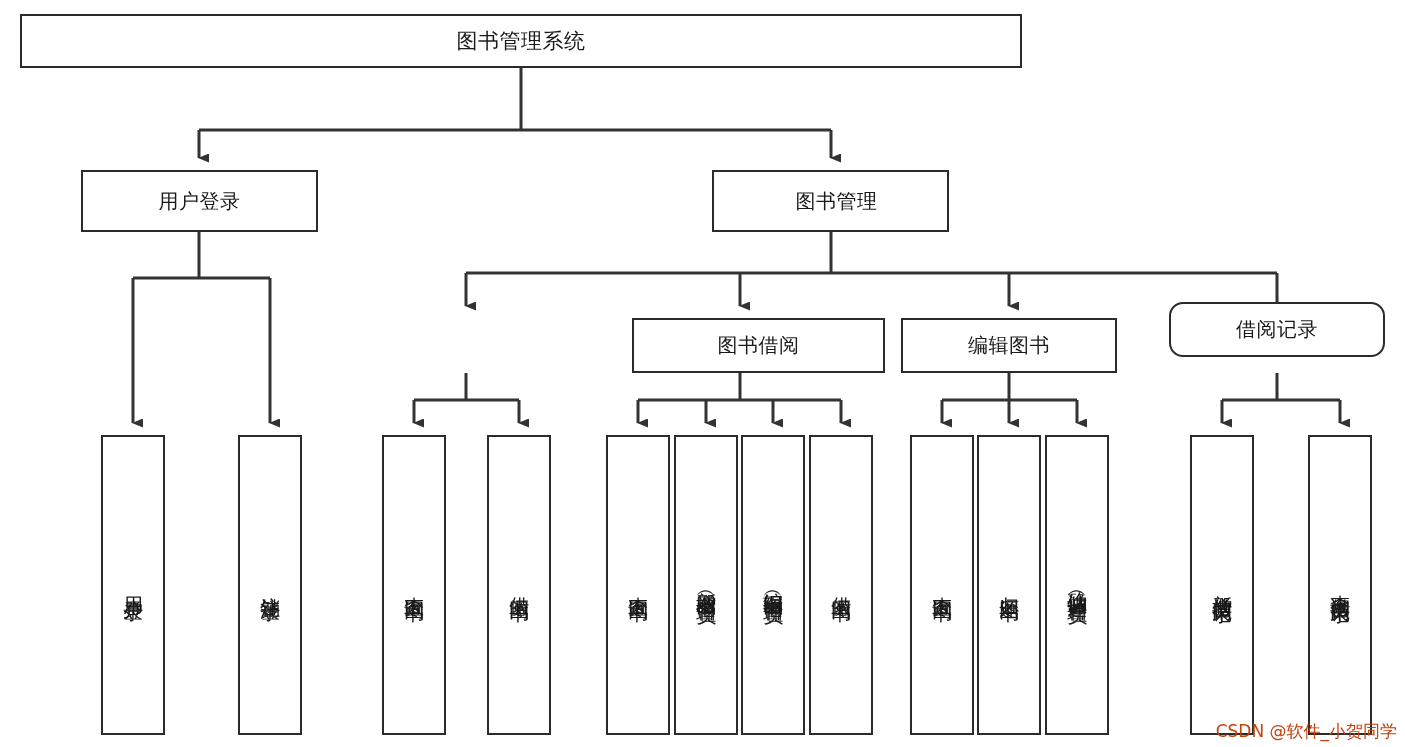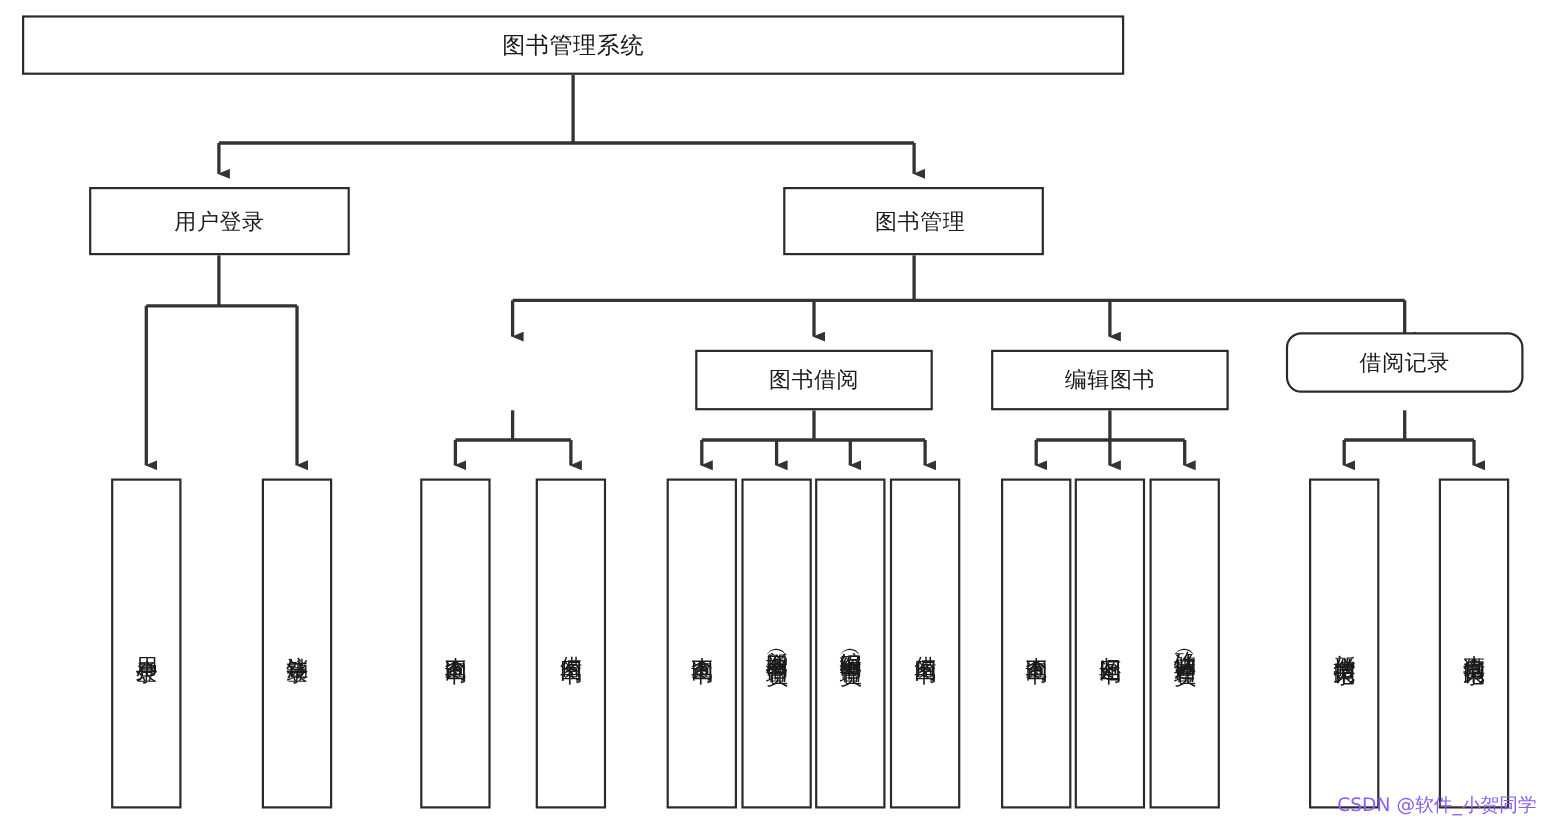--- a/index.html
+++ b/index.html
@@ -148,7 +148,7 @@
   </div>
 
 
-  <div class="node branch" style="left:632px; top:318px; width:216px; height:55px;">
+  <div class="node branch" style="left:632px; top:318px; width:253px; height:55px;">
     <span class="label">图书借阅</span>
   </div>
 

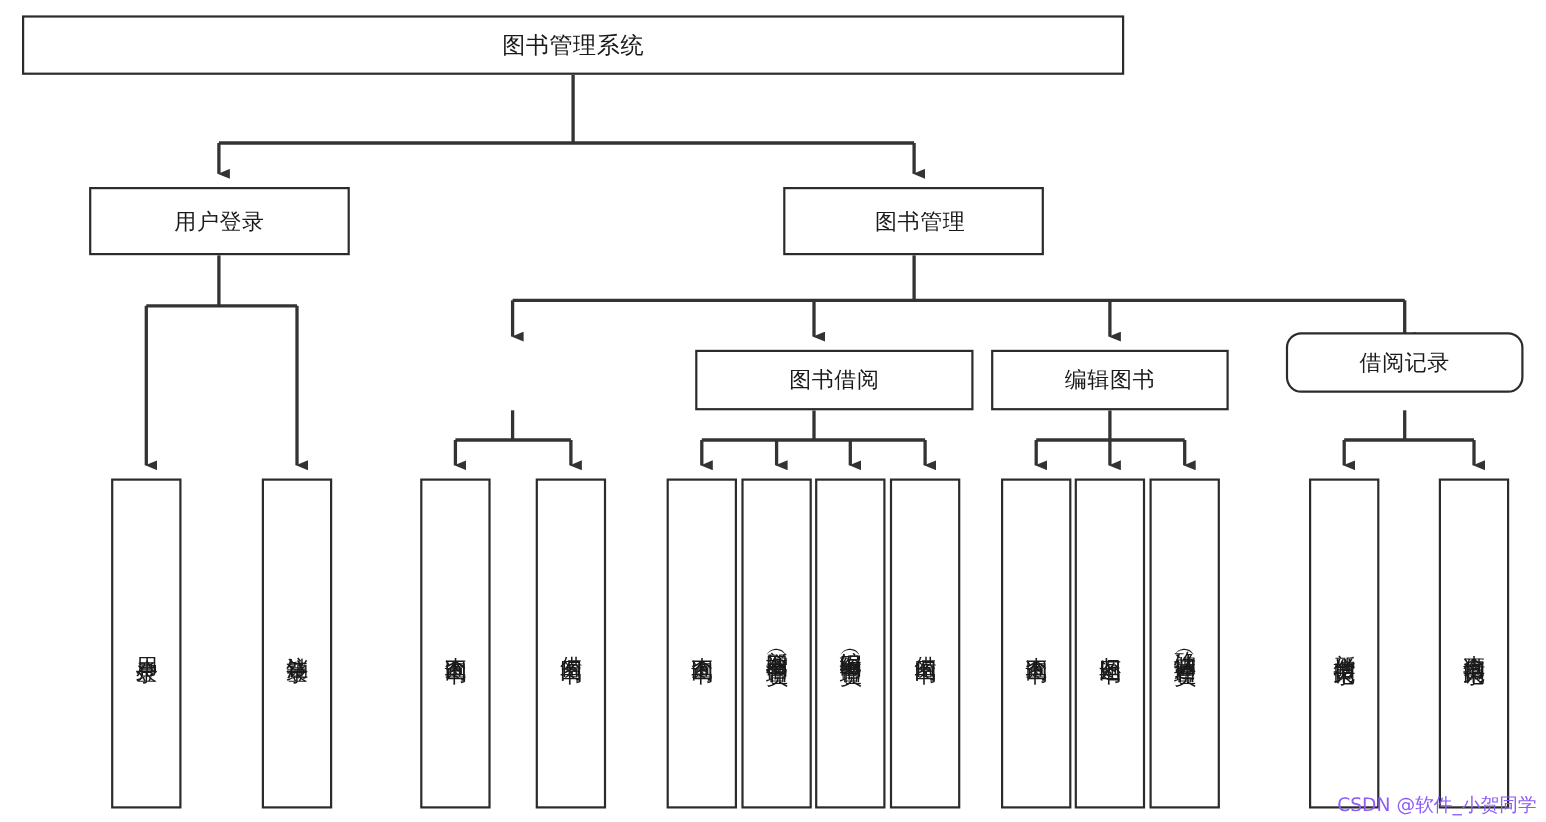--- a/index.html
+++ b/index.html
@@ -72,7 +72,7 @@
     right: 8px;
     bottom: 4px;
     font-size: 17px;
-    color: #8b5cf6;
+    color: #c2410c;
     white-space: nowrap;
     z-index: 3;
     font-family: "DejaVu Sans", "Liberation Sans", sans-serif;

